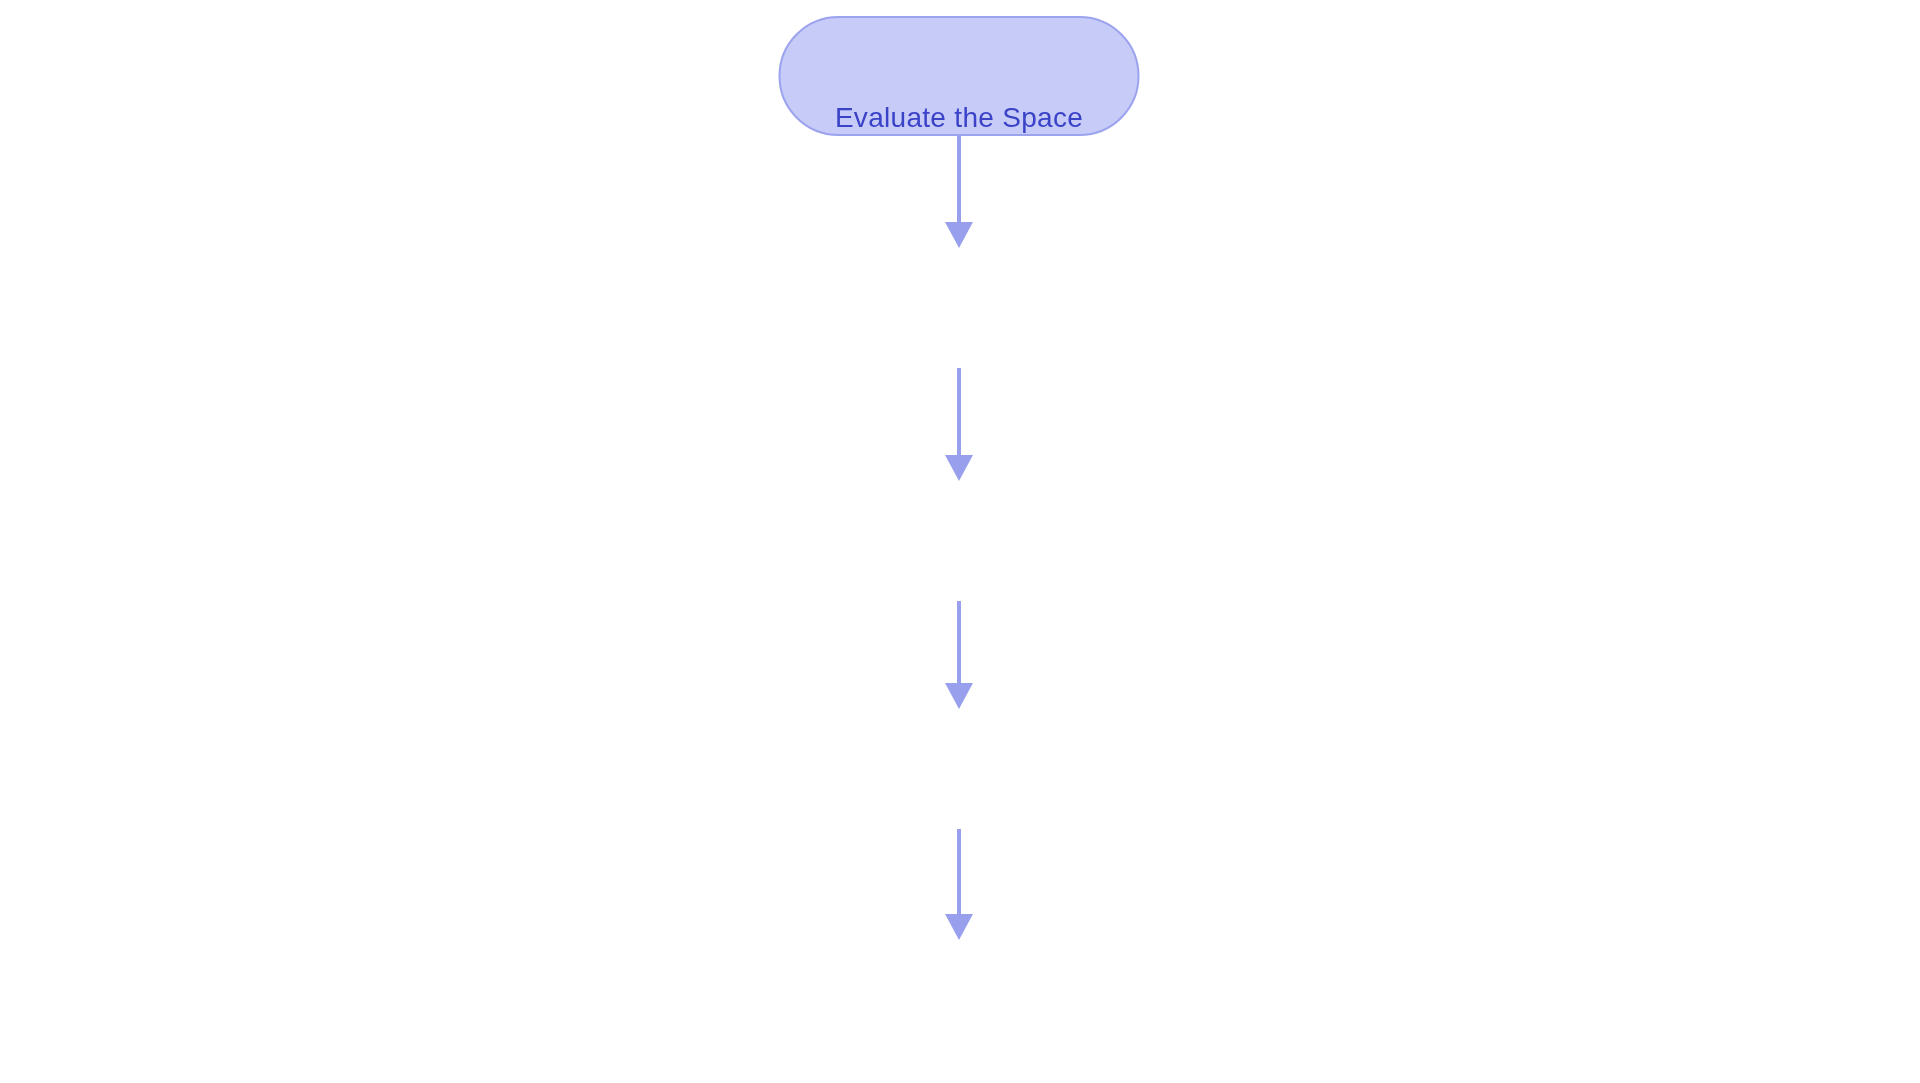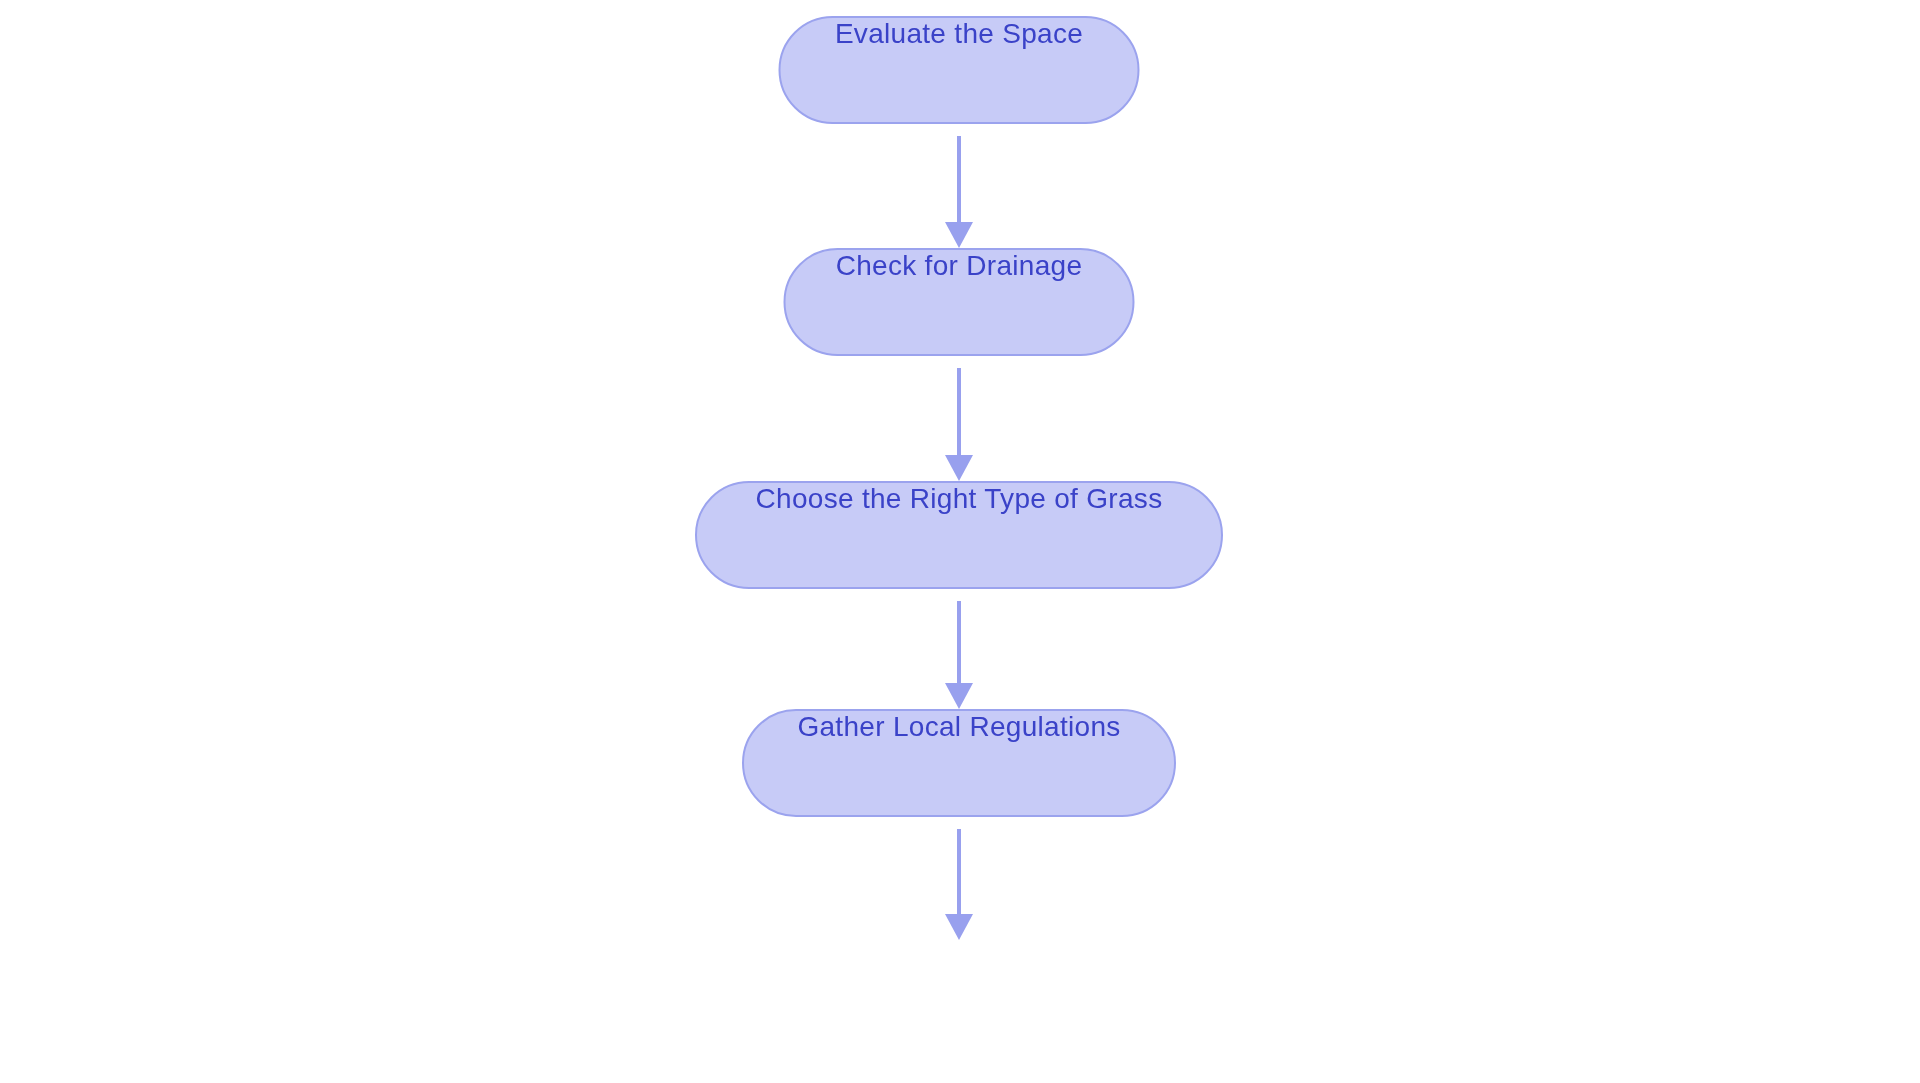--- a/index.html
+++ b/index.html
@@ -19,14 +19,14 @@
     position: absolute;
     left: 959px;
     transform: translateX(-50%);
-    height: 108px;
+    height: 120px;
     box-sizing: border-box;
     border-radius: 60px;
     background: var(--node-fill, #c7cbf7);
     border: 2px solid var(--node-border, #9ba3ee);
     color: var(--node-text, #3a42c8);
     display: flex;
-    align-items: flex-start;
+    align-items: flex-end;
     justify-content: center;
     font-size: 28px;
     font-weight: 400;

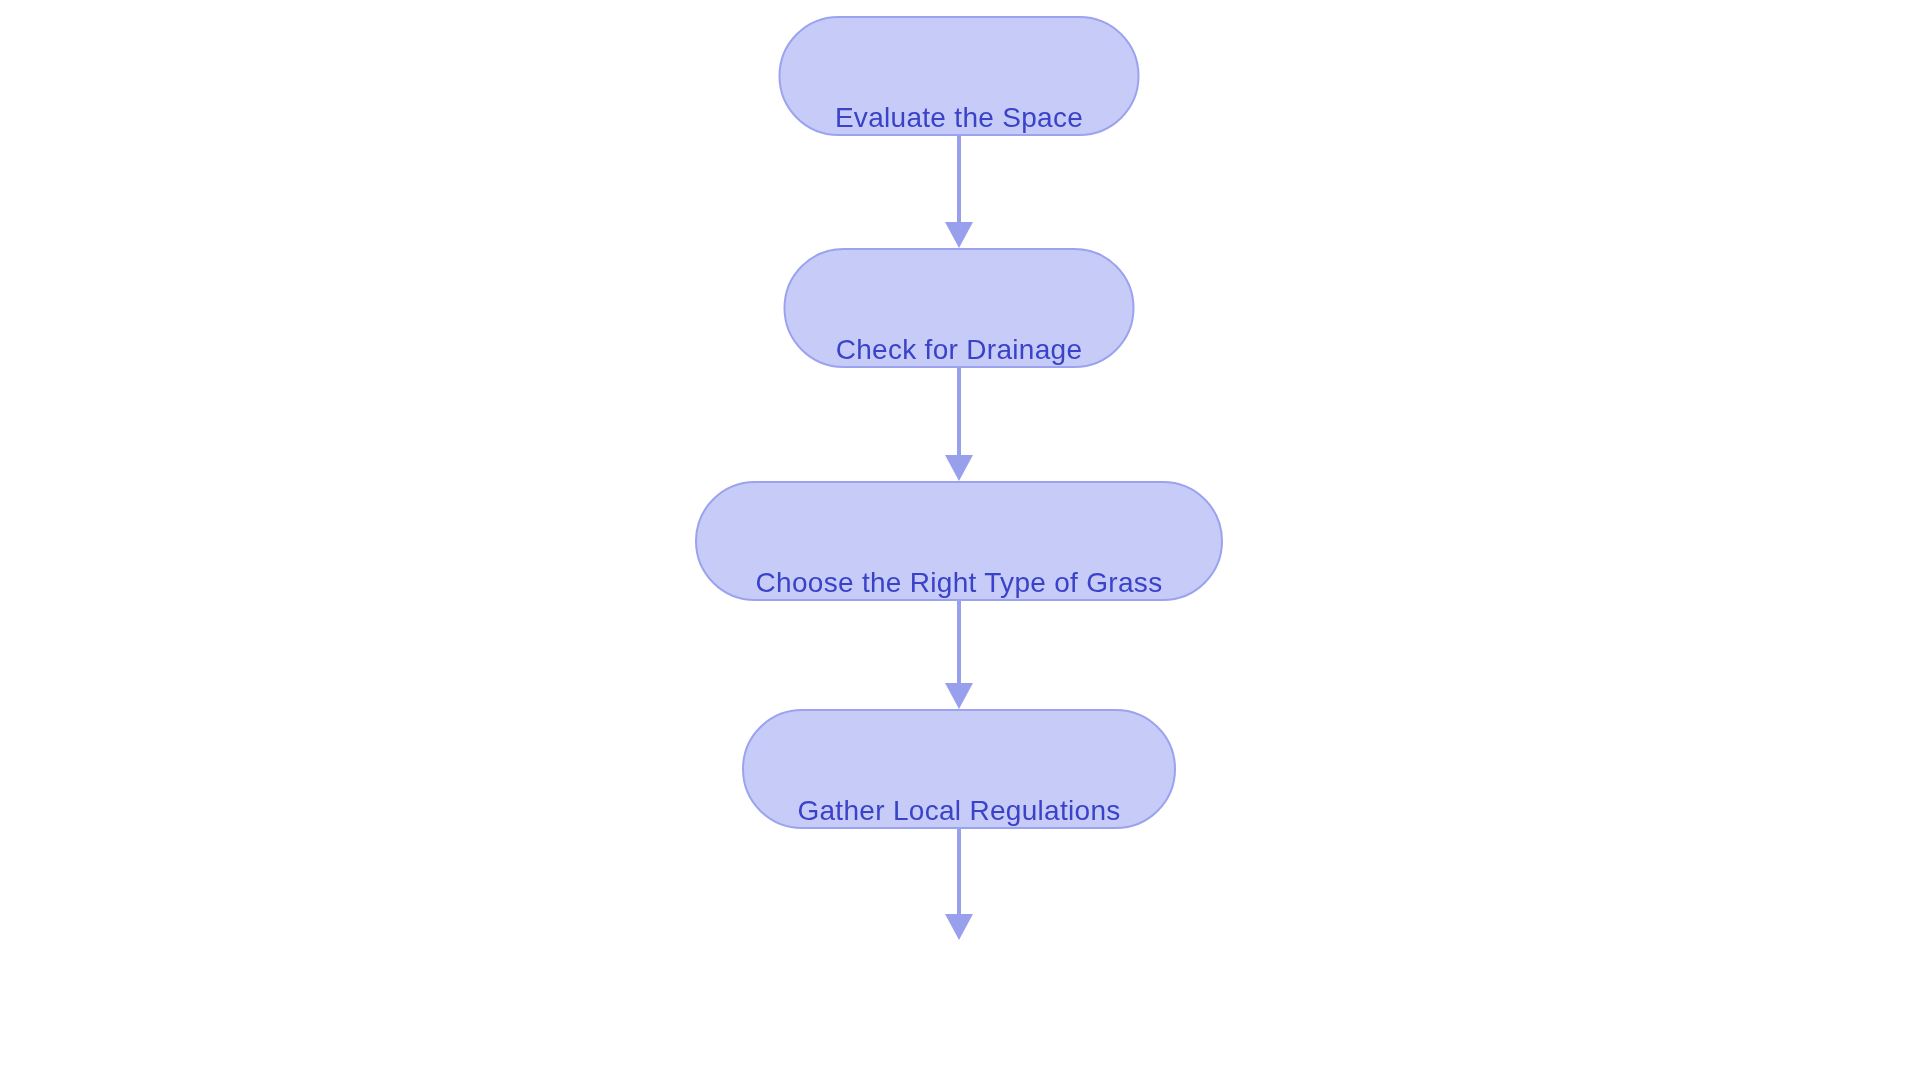--- a/index.html
+++ b/index.html
@@ -81,9 +81,6 @@
     <span class="head"></span>
   </div>
 
-  <div class="node node-2">
-    <span>Check for Drainage</span>
-  </div>
 
   <div class="arrow arrow-2">
     <span class="shaft"></span>

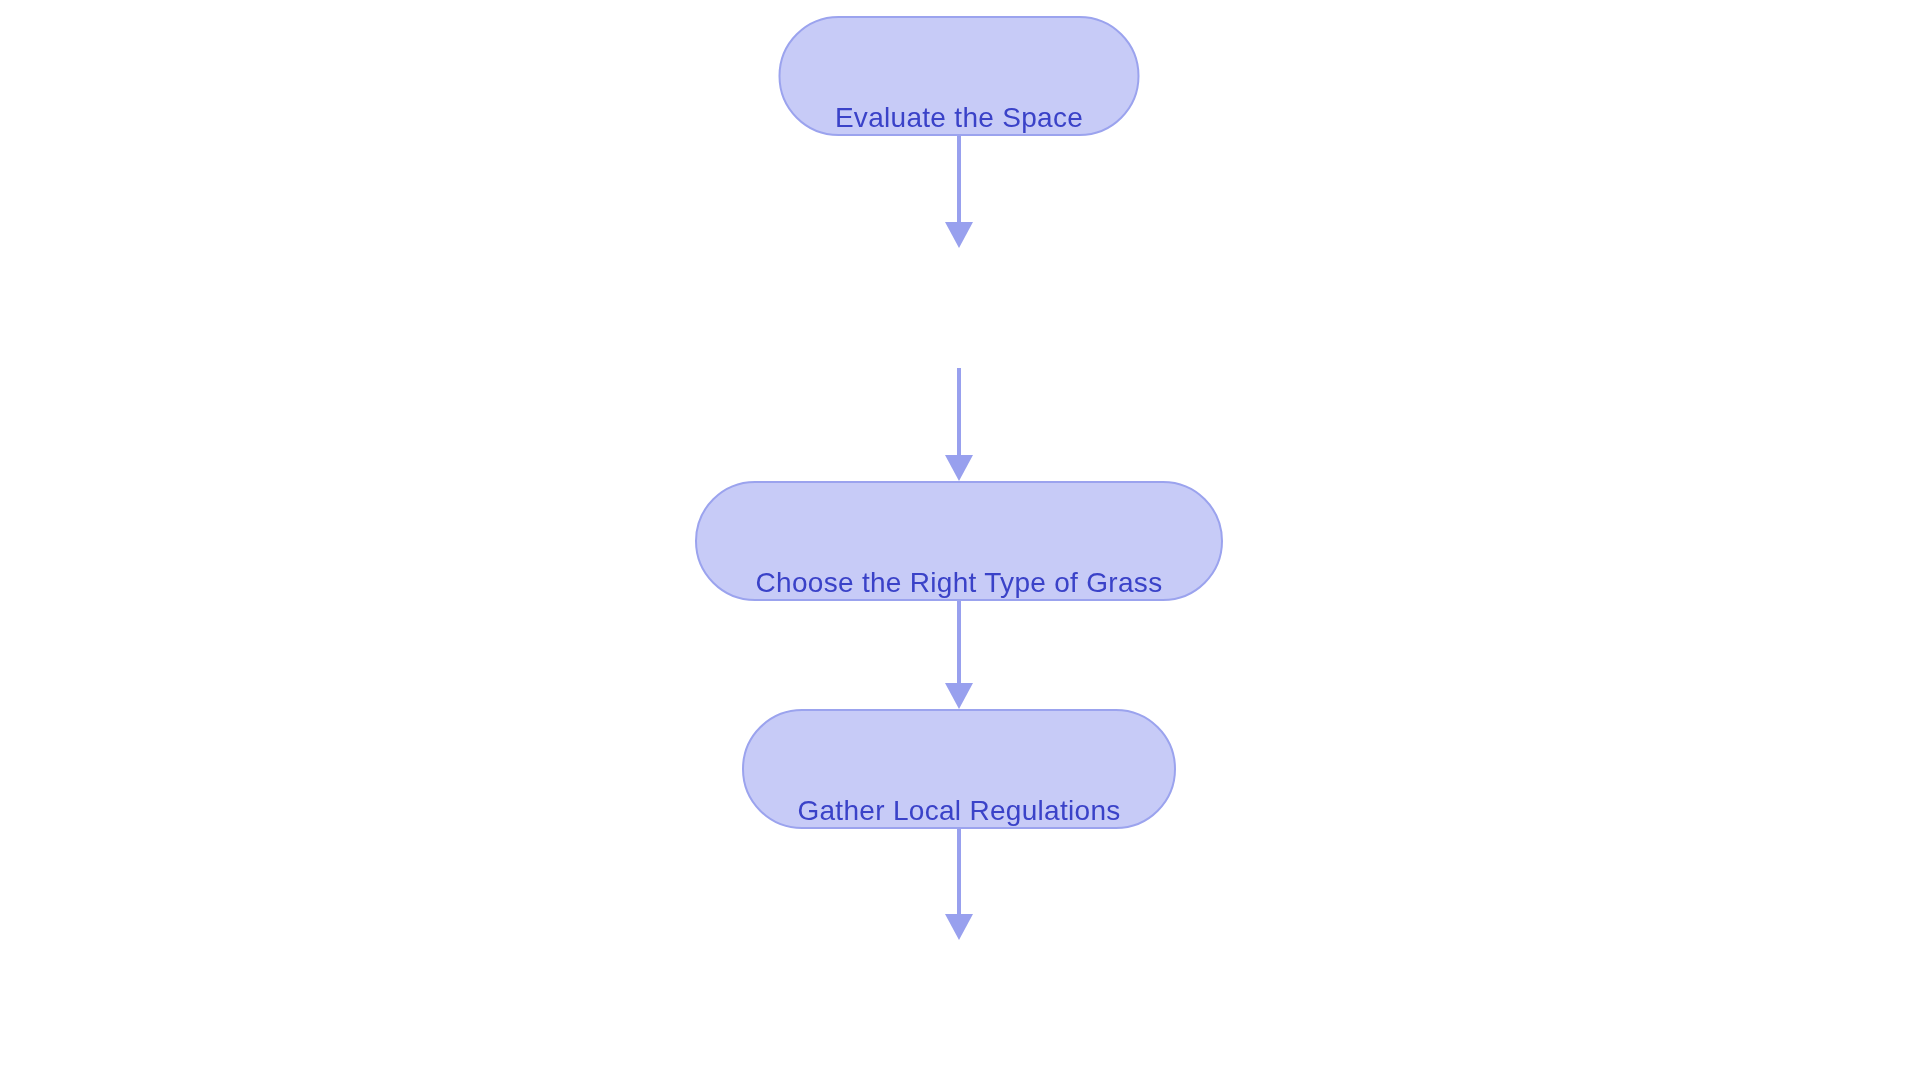--- a/index.html
+++ b/index.html
@@ -87,9 +87,6 @@
     <span class="head"></span>
   </div>
 
-  <div class="node node-3">
-    <span>Choose the Right Type of Grass</span>
-  </div>
 
   <div class="arrow arrow-3">
     <span class="shaft"></span>

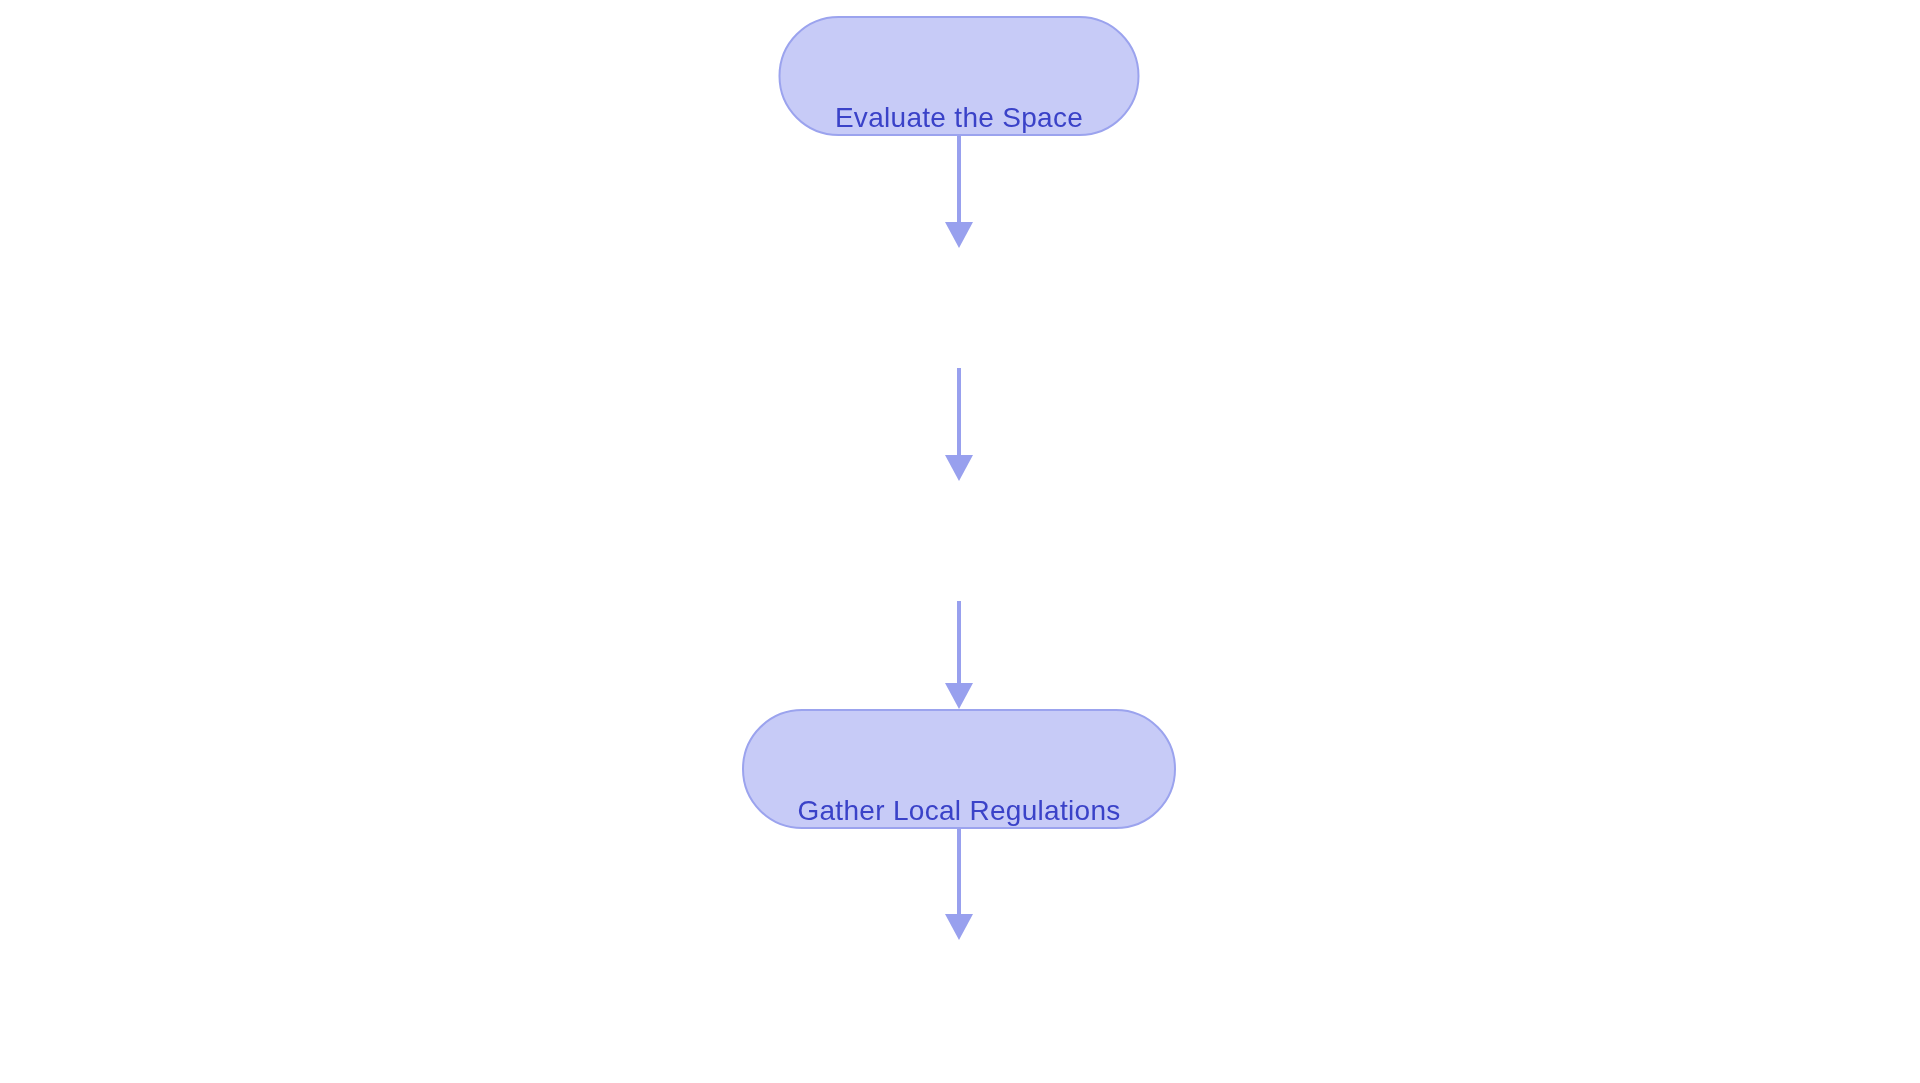--- a/index.html
+++ b/index.html
@@ -93,9 +93,6 @@
     <span class="head"></span>
   </div>
 
-  <div class="node node-4">
-    <span>Gather Local Regulations</span>
-  </div>
 
   <div class="arrow arrow-4">
     <span class="shaft"></span>

